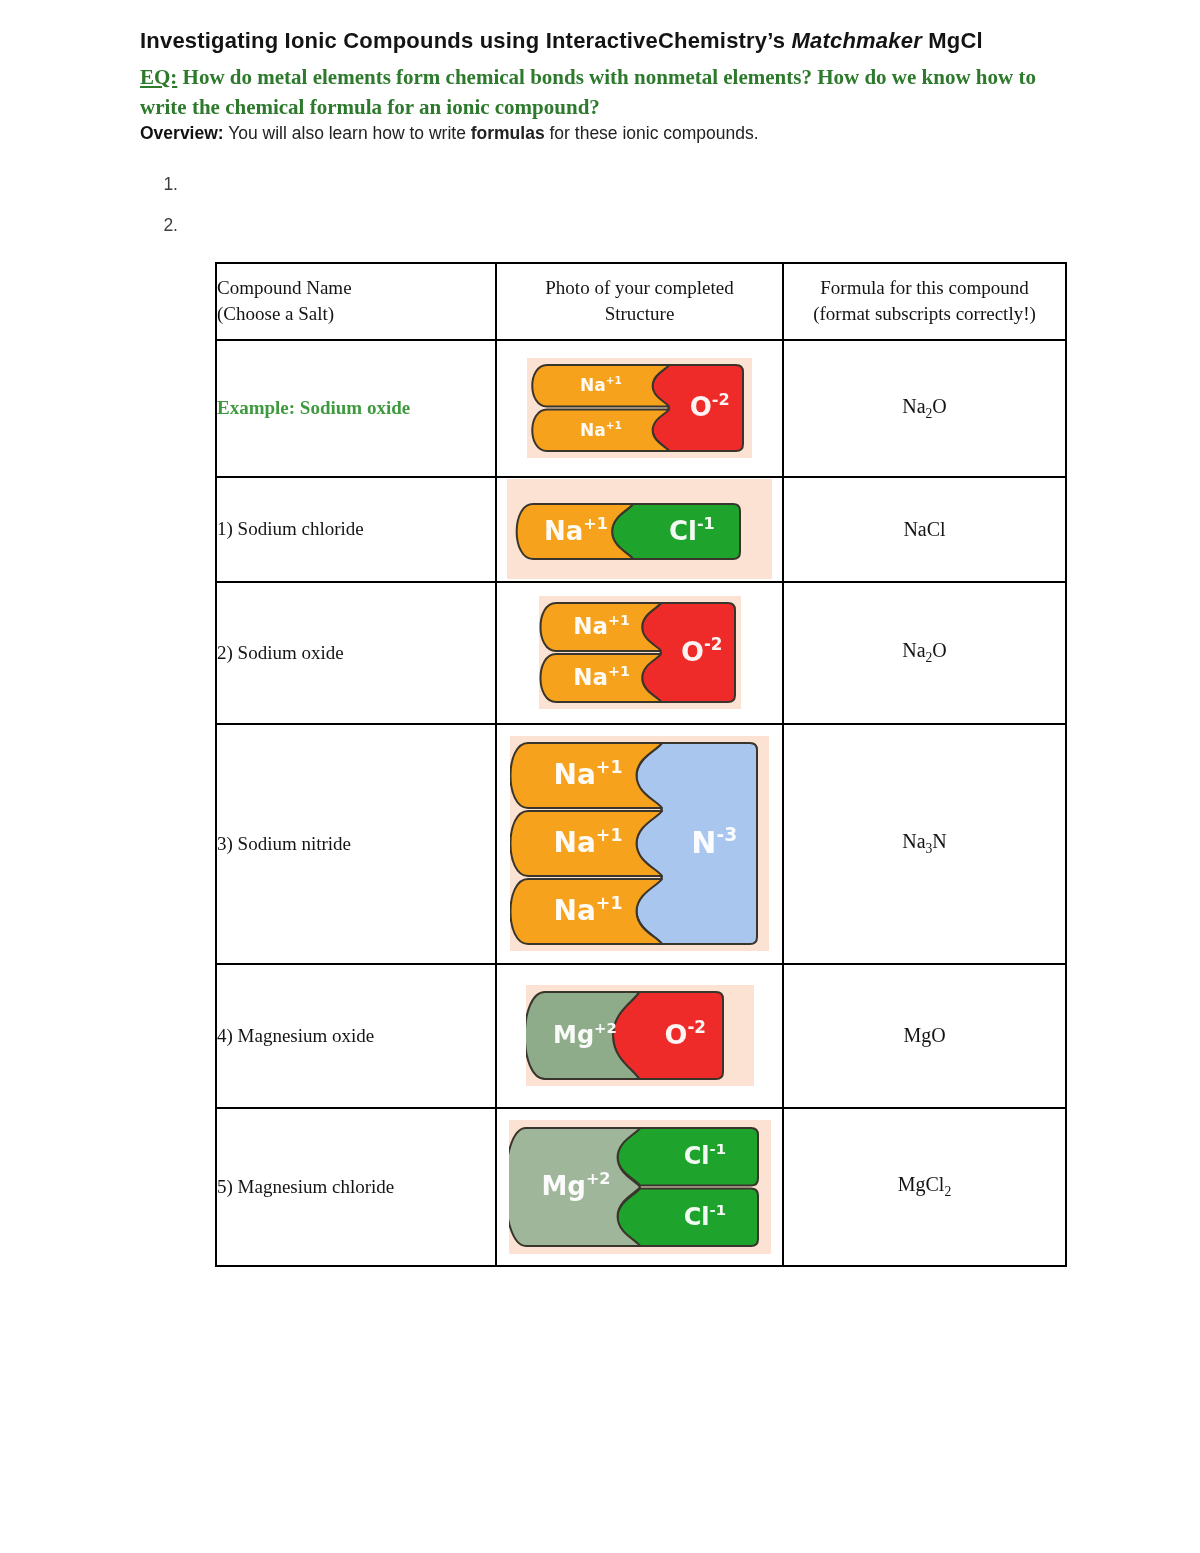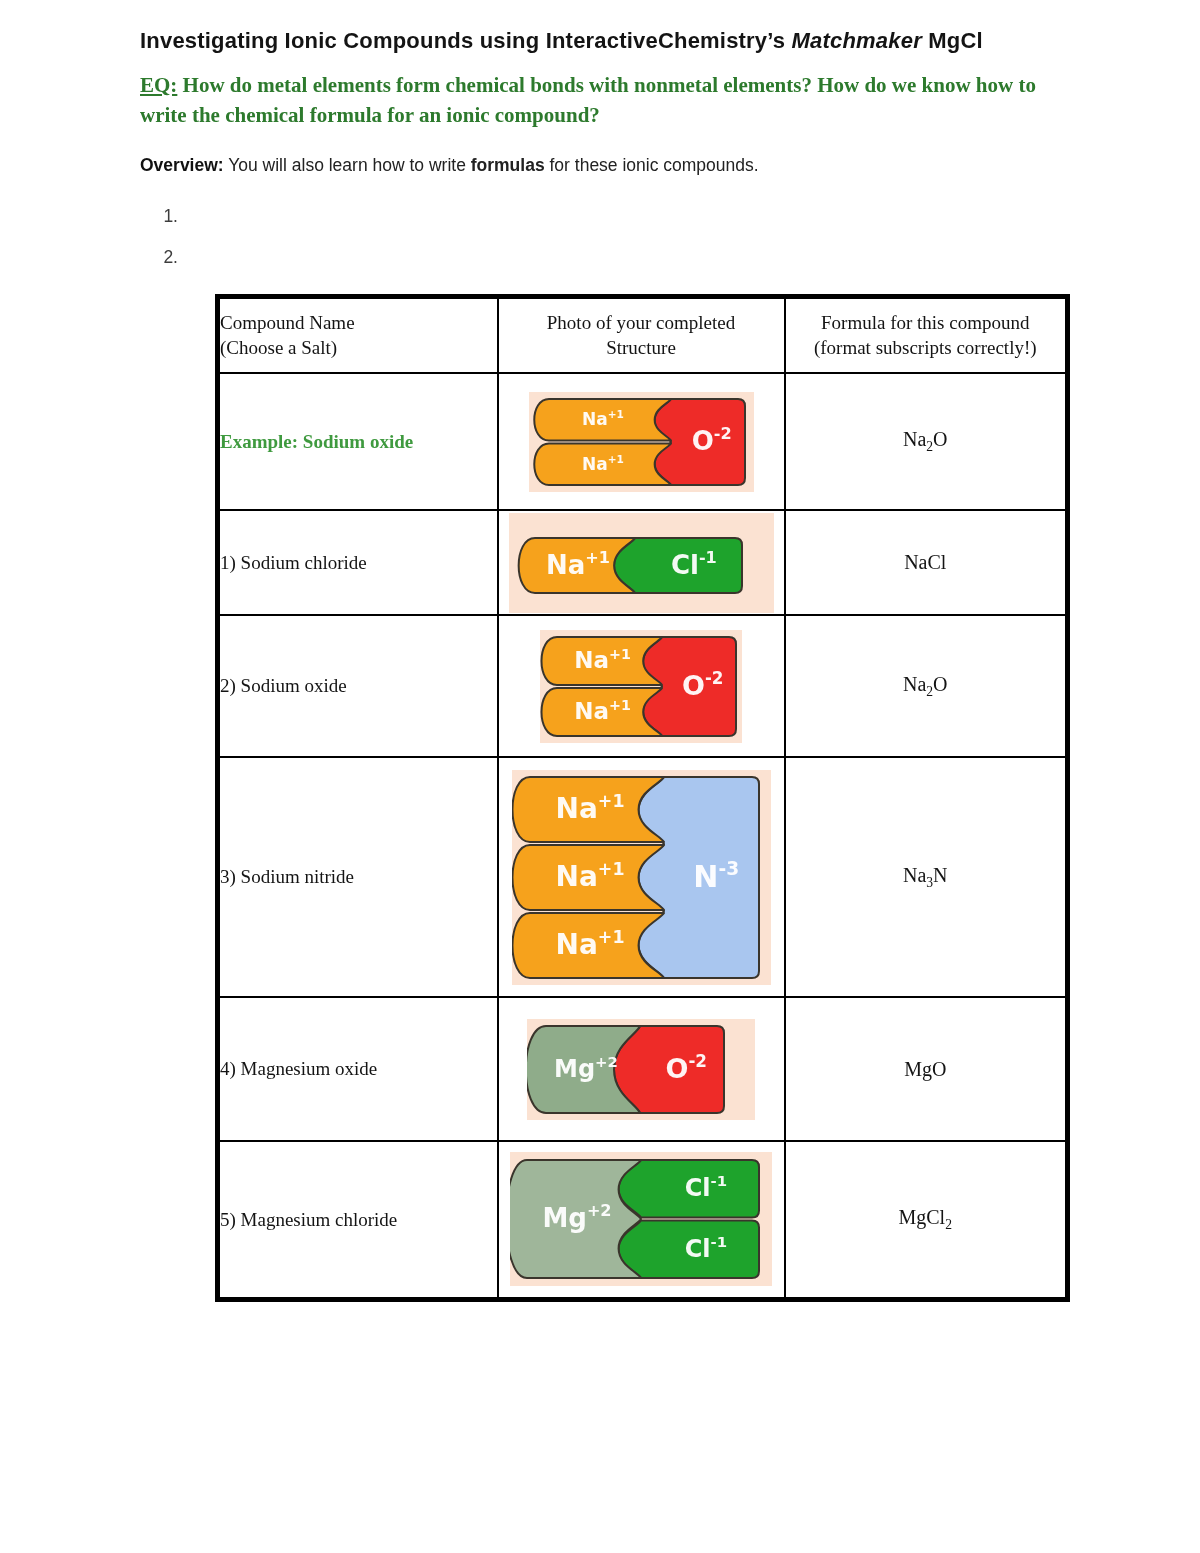--- a/index.html
+++ b/index.html
@@ -18,7 +18,7 @@
   }
   .doc-title .it{font-style:italic;}
   .eq-line{
-    margin-top:17px;max-width:930px;
+    margin-top:9px;max-width:930px;
     font-family:"Liberation Serif",serif;
     font-weight:bold;font-size:21px;line-height:1.42;
     color:#2d7a2d;

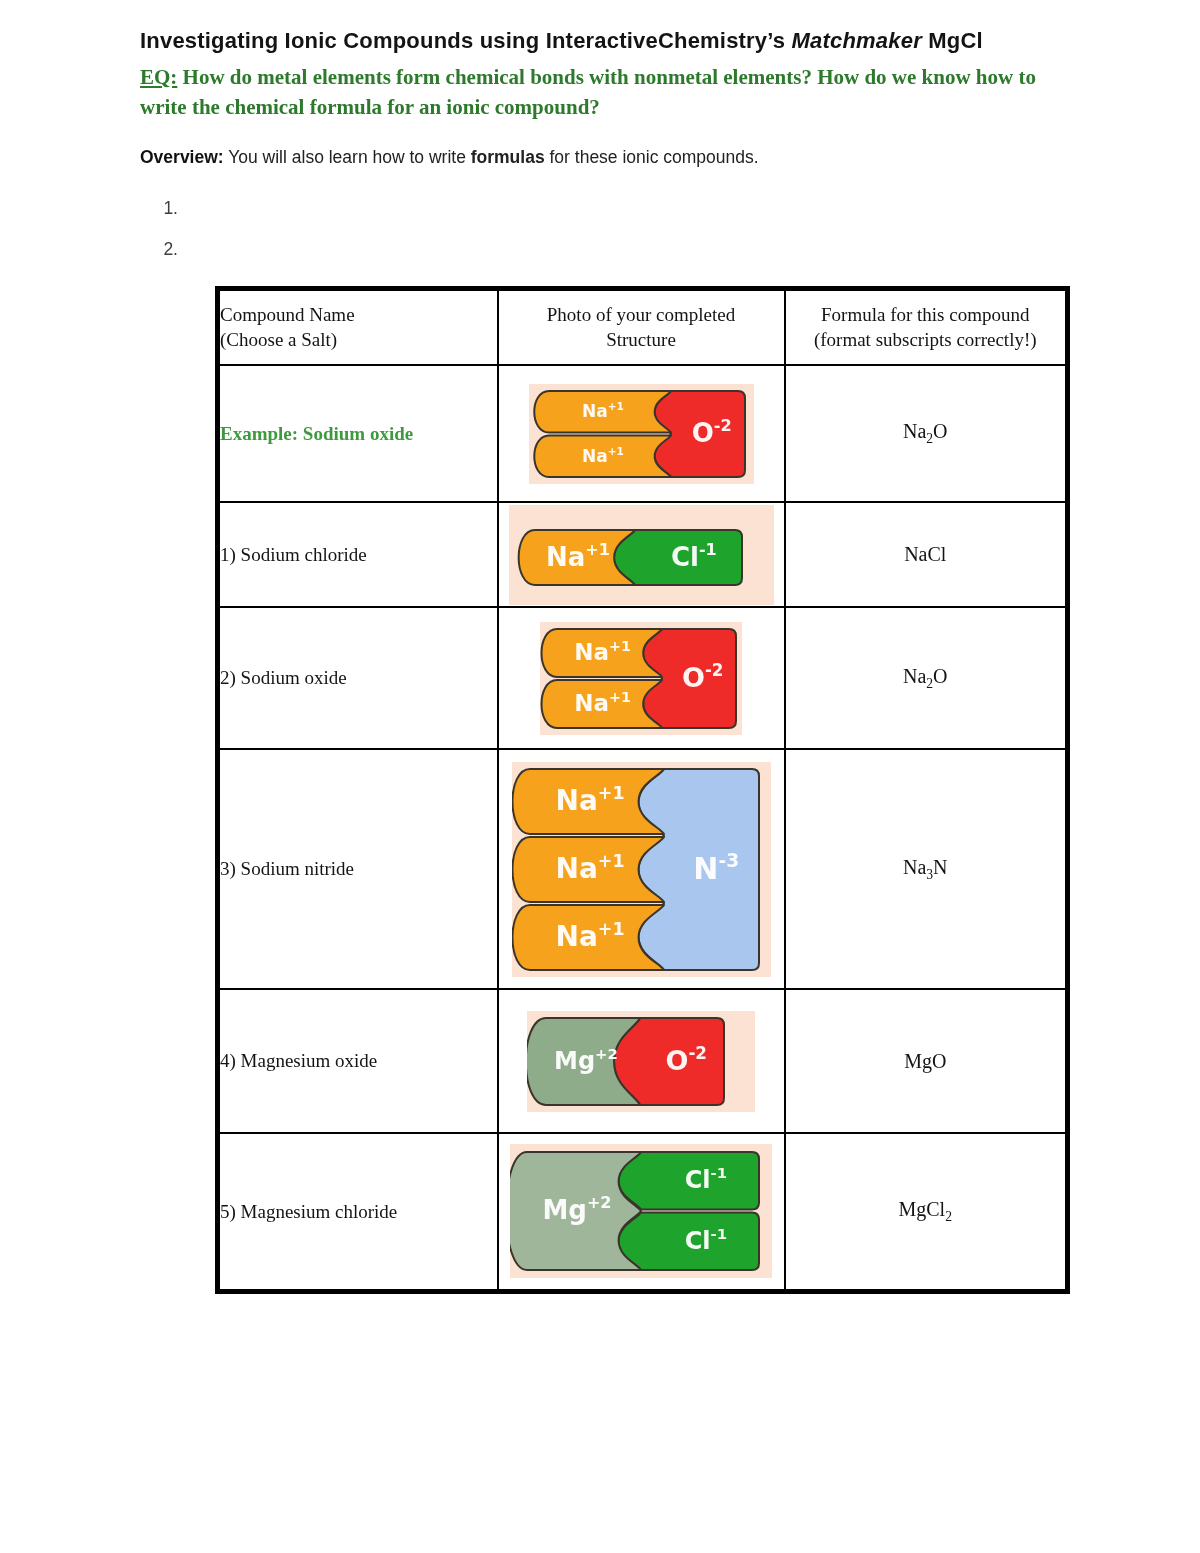--- a/index.html
+++ b/index.html
@@ -25,7 +25,7 @@
   }
   .eq-line .eq-label{text-decoration:underline;}
   .overview{
-    margin-top:24px;font-size:17.5px;color:#222;
+    font-size:17.5px;color:#222;
   }
   .overview .lbl{font-weight:bold;color:#111;}
   .overview .b{font-weight:bold;}

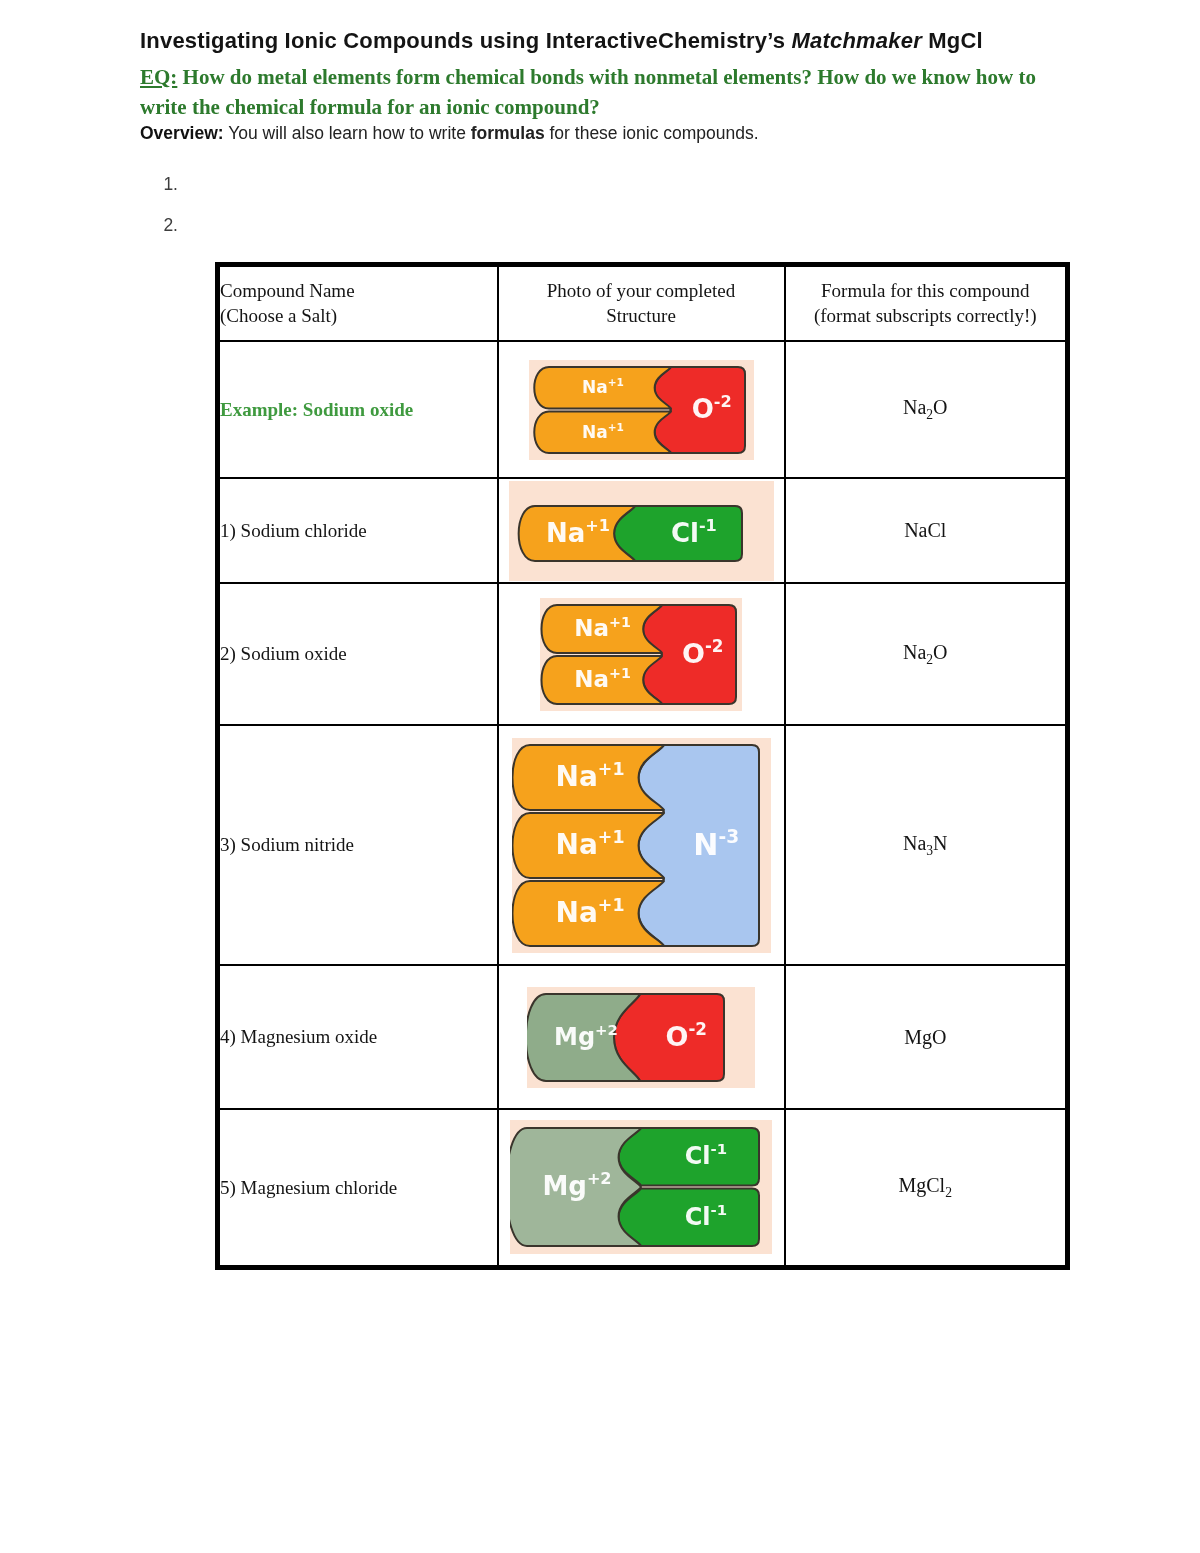--- a/index.html
+++ b/index.html
@@ -40,7 +40,7 @@
     border-collapse:collapse;margin:26px 0 8px 75px;
     table-layout:fixed;width:850px;
     font-family:"Liberation Serif",serif;
-    border:5px solid #000000;
+    border:1px solid #000000;
   }
   table.salt-table td,table.salt-table th{
     border:2px solid #000;vertical-align:middle;padding:0;

